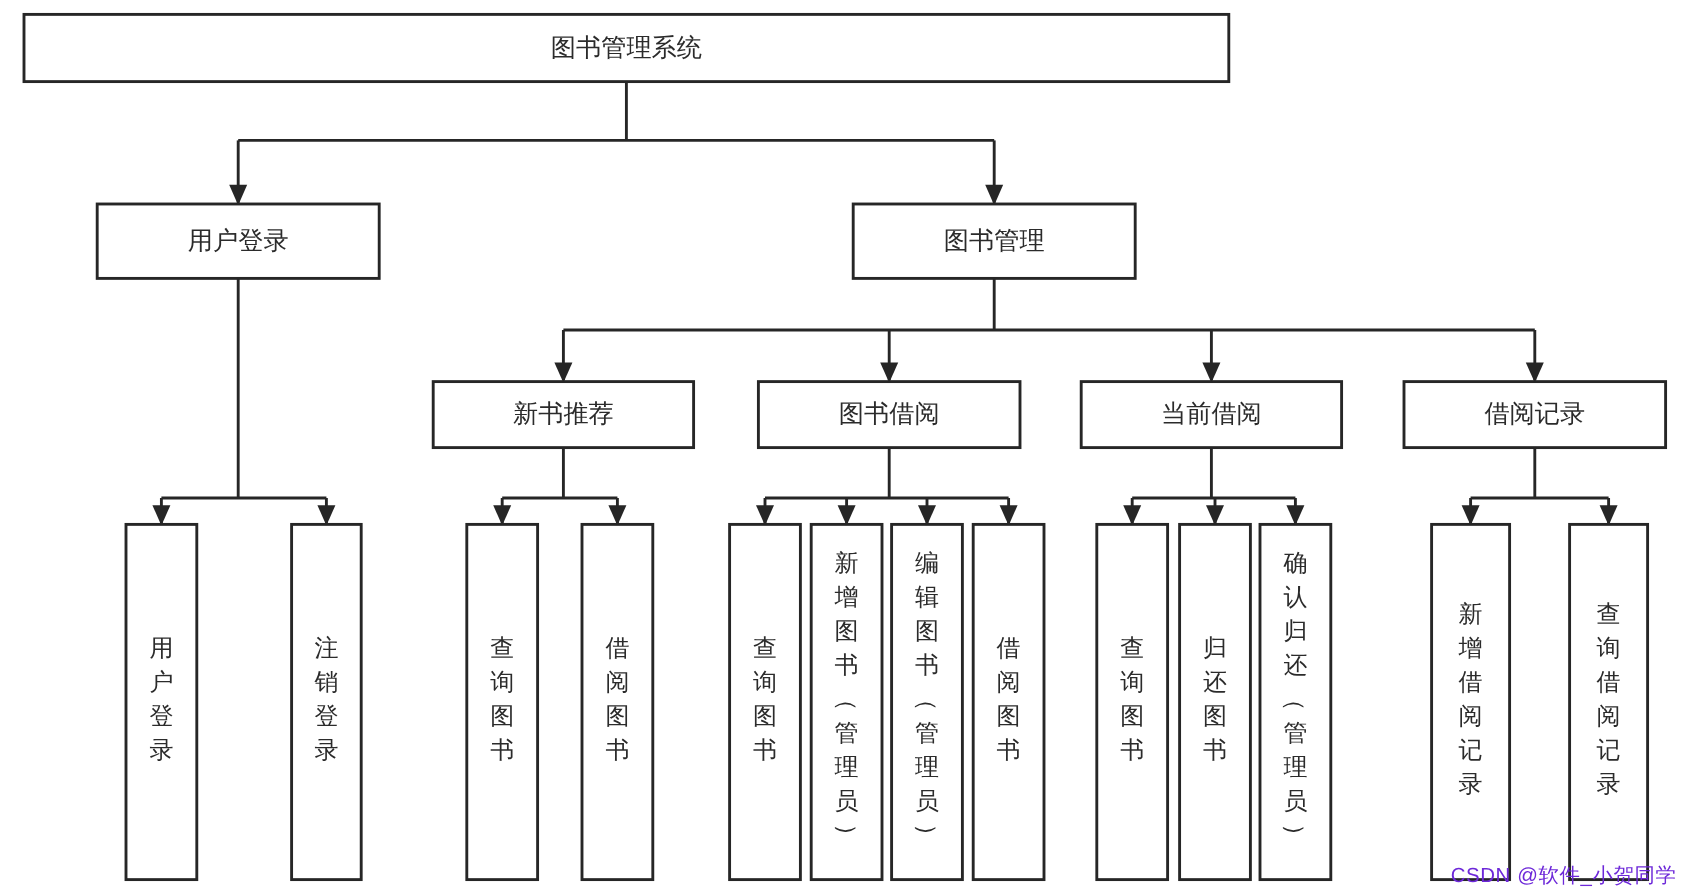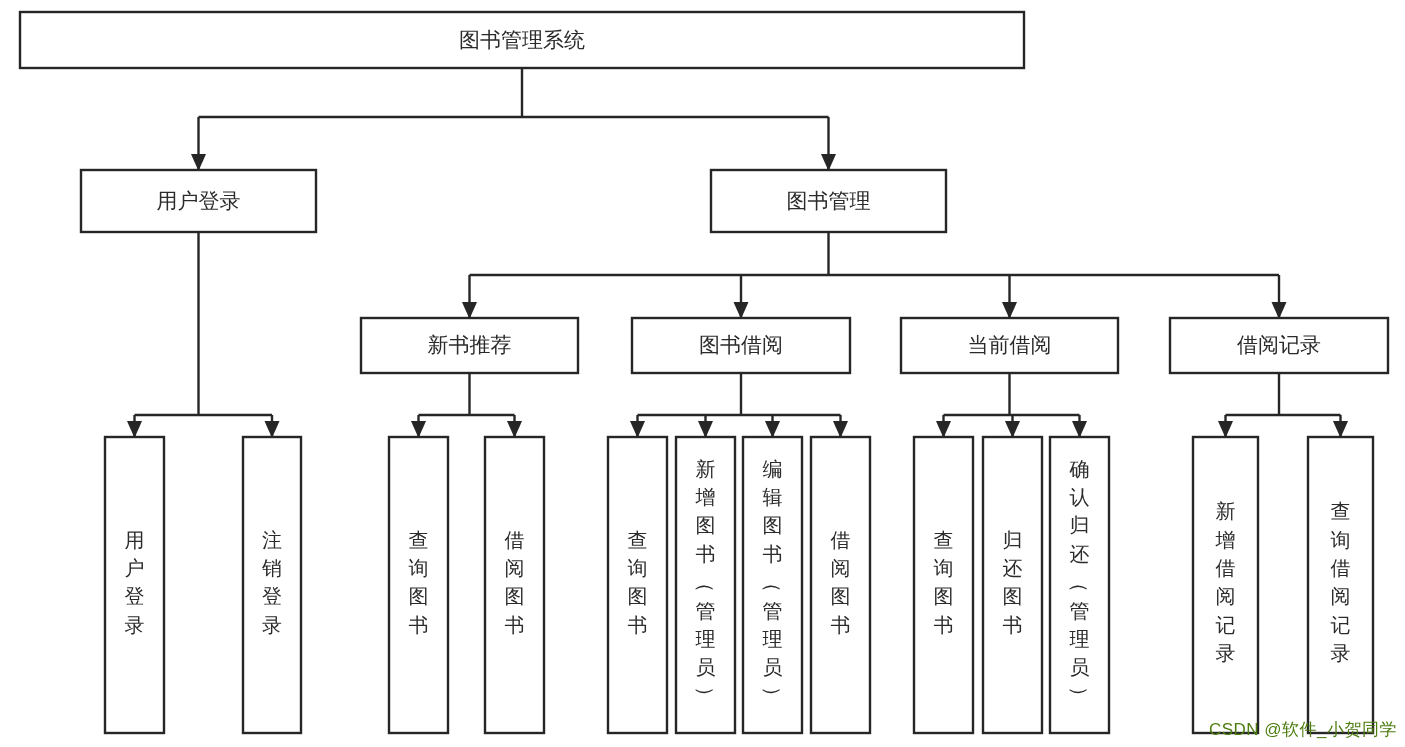--- a/index.html
+++ b/index.html
@@ -58,7 +58,7 @@
     position: absolute;
     right: 8px;
     bottom: 6px;
-    color: #4d7c0f;
+    color: #6d28d9;
     font-size: 17px;
     font-family: "Liberation Sans", "DejaVu Sans", sans-serif;
     white-space: nowrap;

